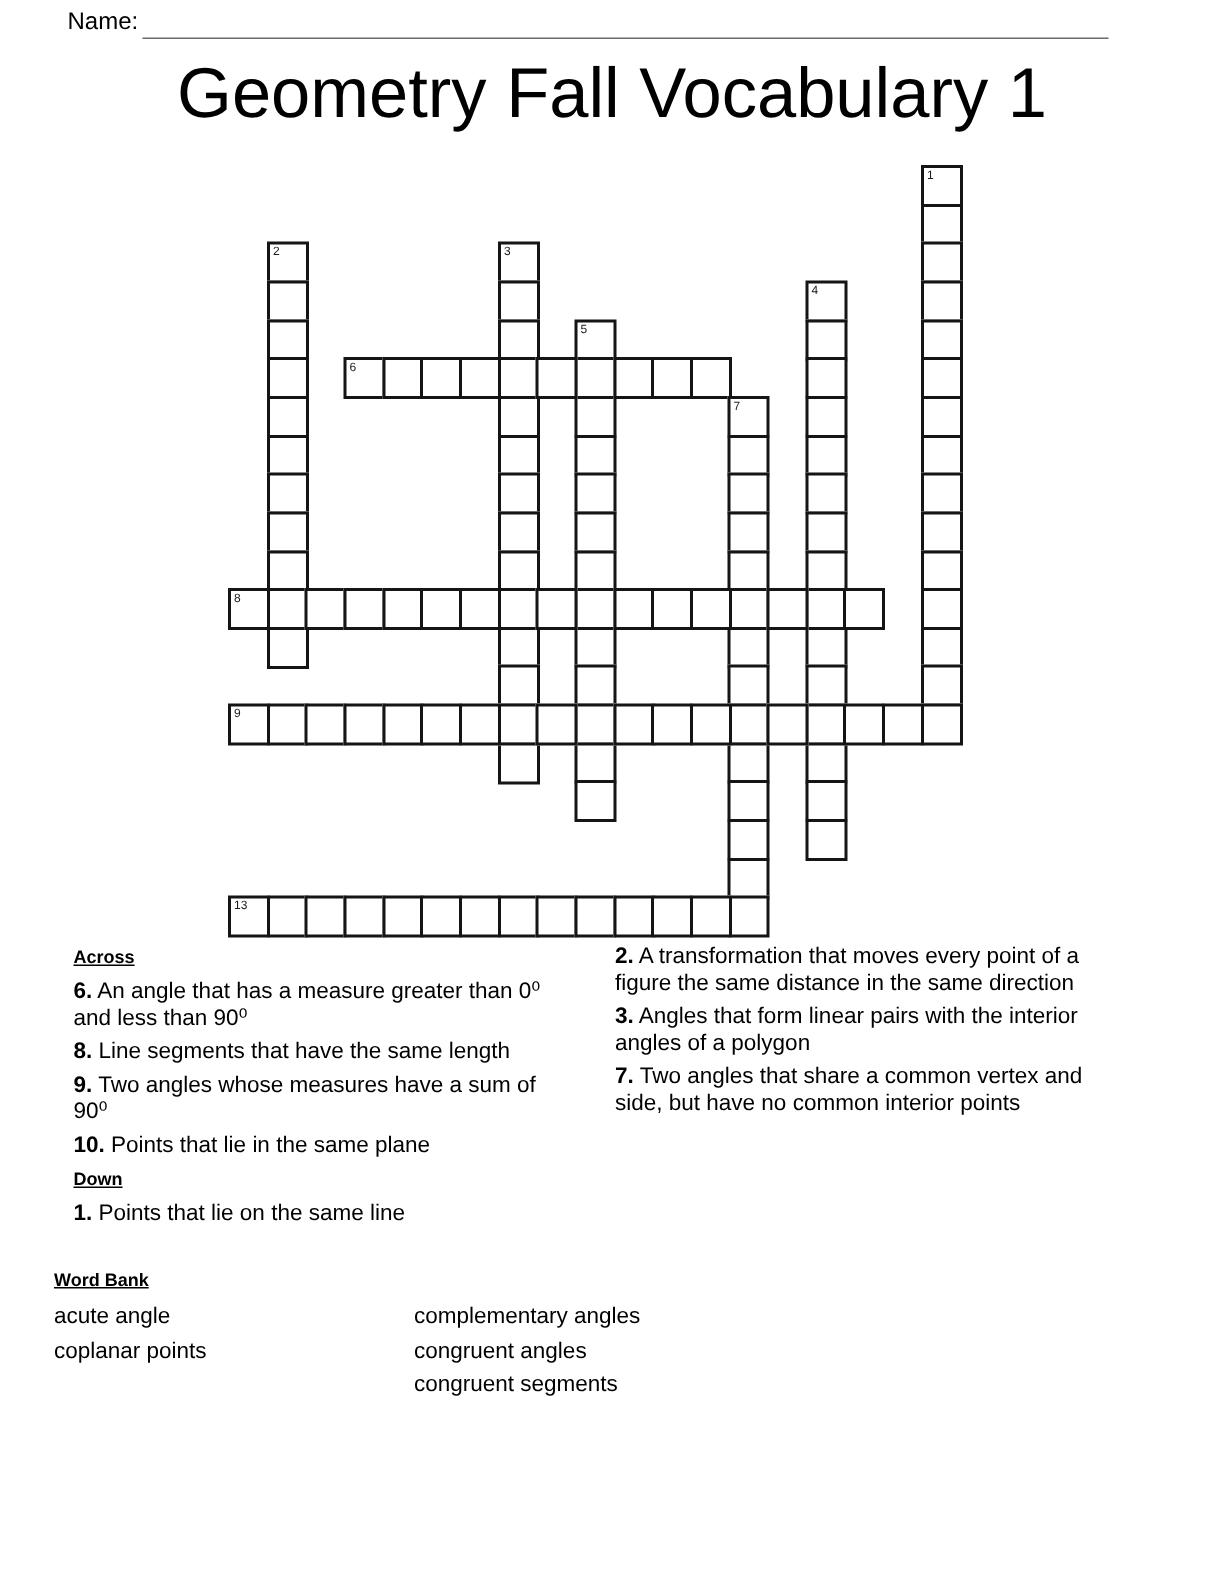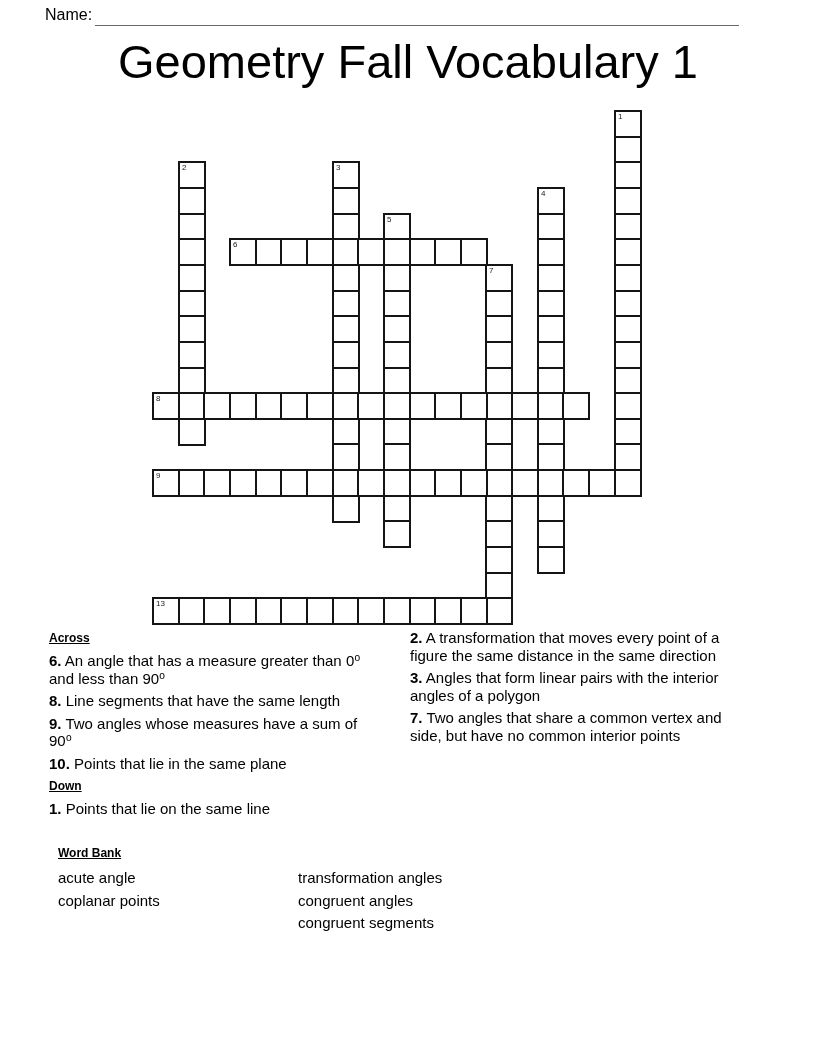--- a/index.html
+++ b/index.html
@@ -28,7 +28,7 @@
   .clue b{font-weight:bold;}
 
   
-  .word-bank{position:absolute;left:58px;top:844px;width:730px;}
+  .word-bank{position:absolute;left:36px;top:844px;width:730px;}
   .wb-columns{display:flex;margin-top:4px;}
   .wb-col{flex:0 0 auto;}
   .wb-col-1{width:238px;}

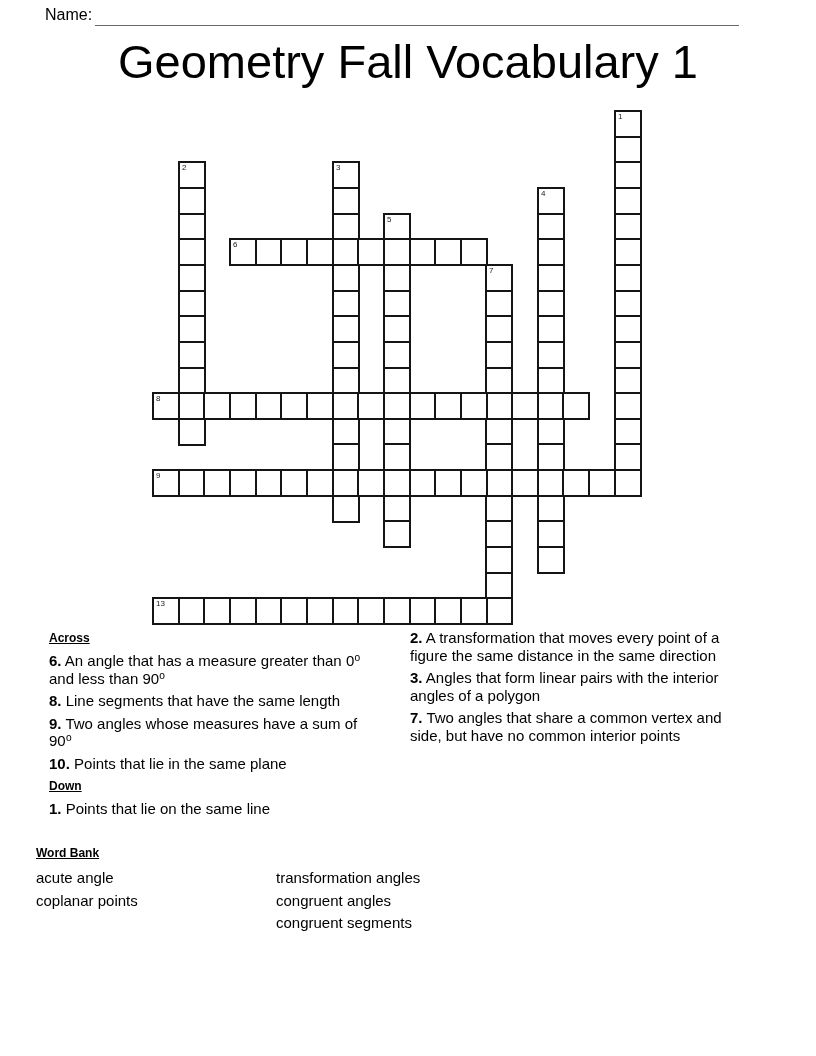--- a/index.html
+++ b/index.html
@@ -223,7 +223,7 @@
         <div class="wb-item">coplanar points</div>
       </div>
       <div class="wb-col wb-col-3">
-        <div class="wb-item">transformation angles</div>
+        <div class="wb-item">complementary angles</div>
         <div class="wb-item">congruent angles</div>
         <div class="wb-item">congruent segments</div>
       </div>

